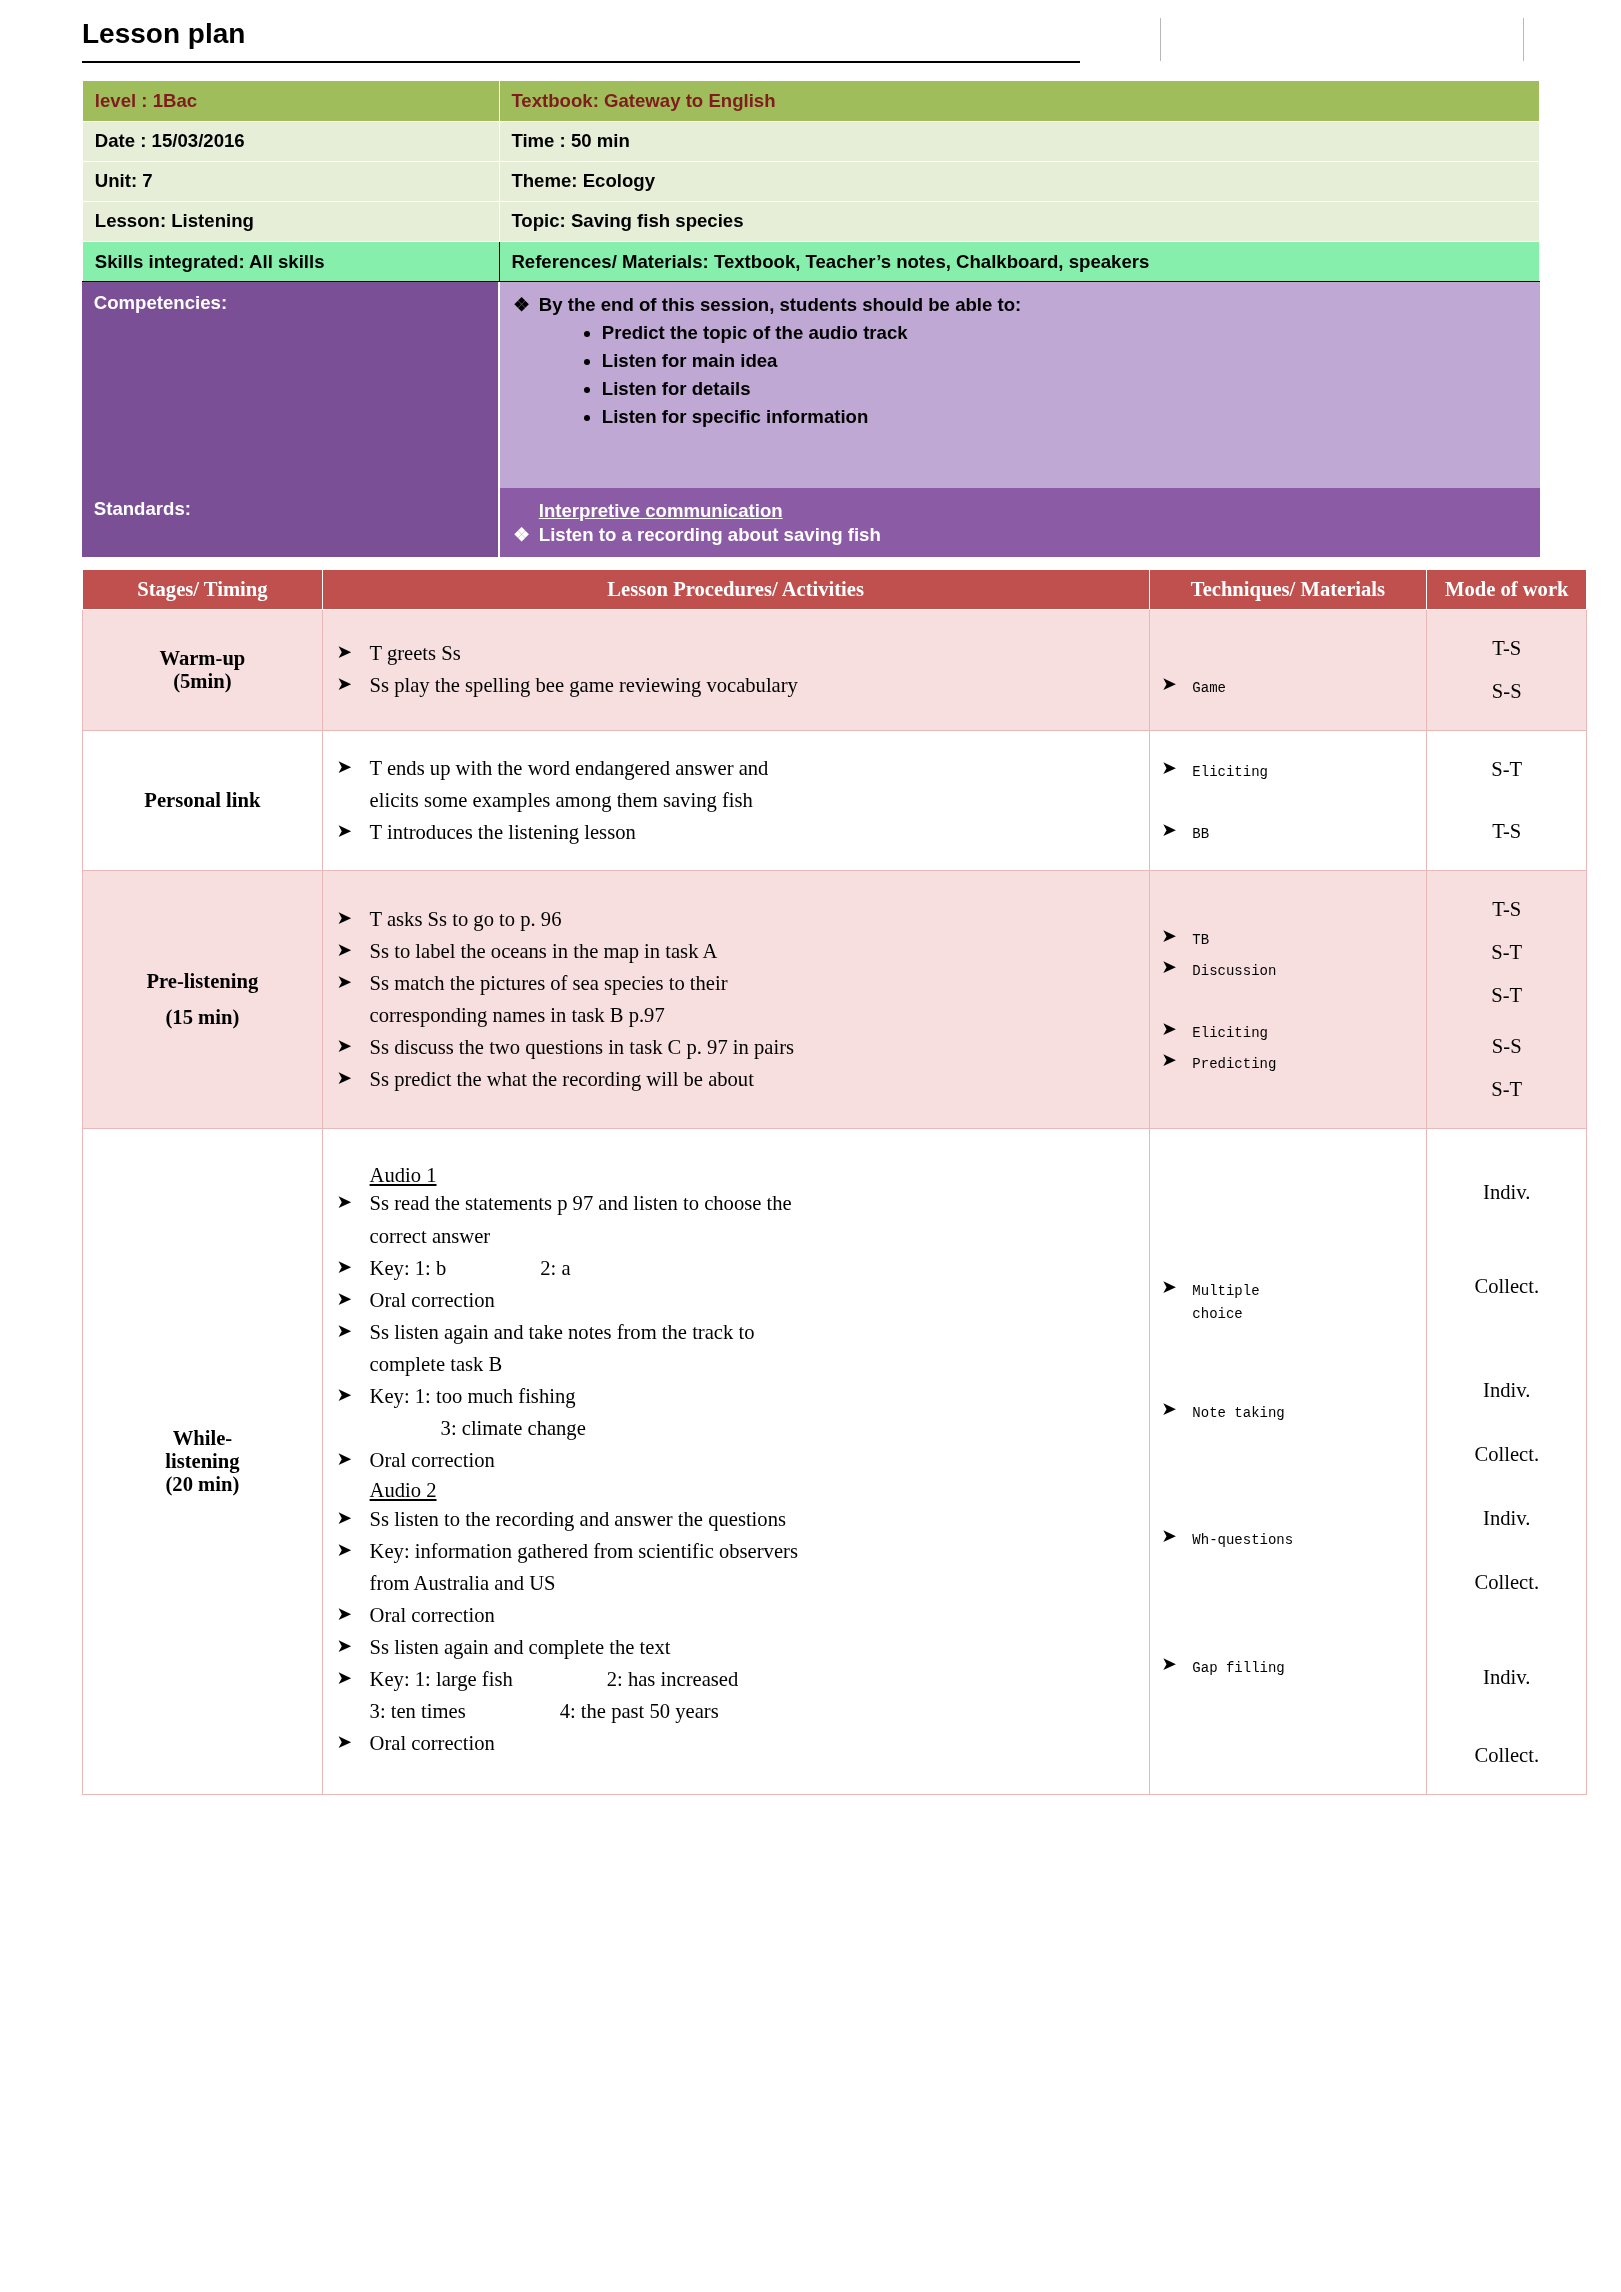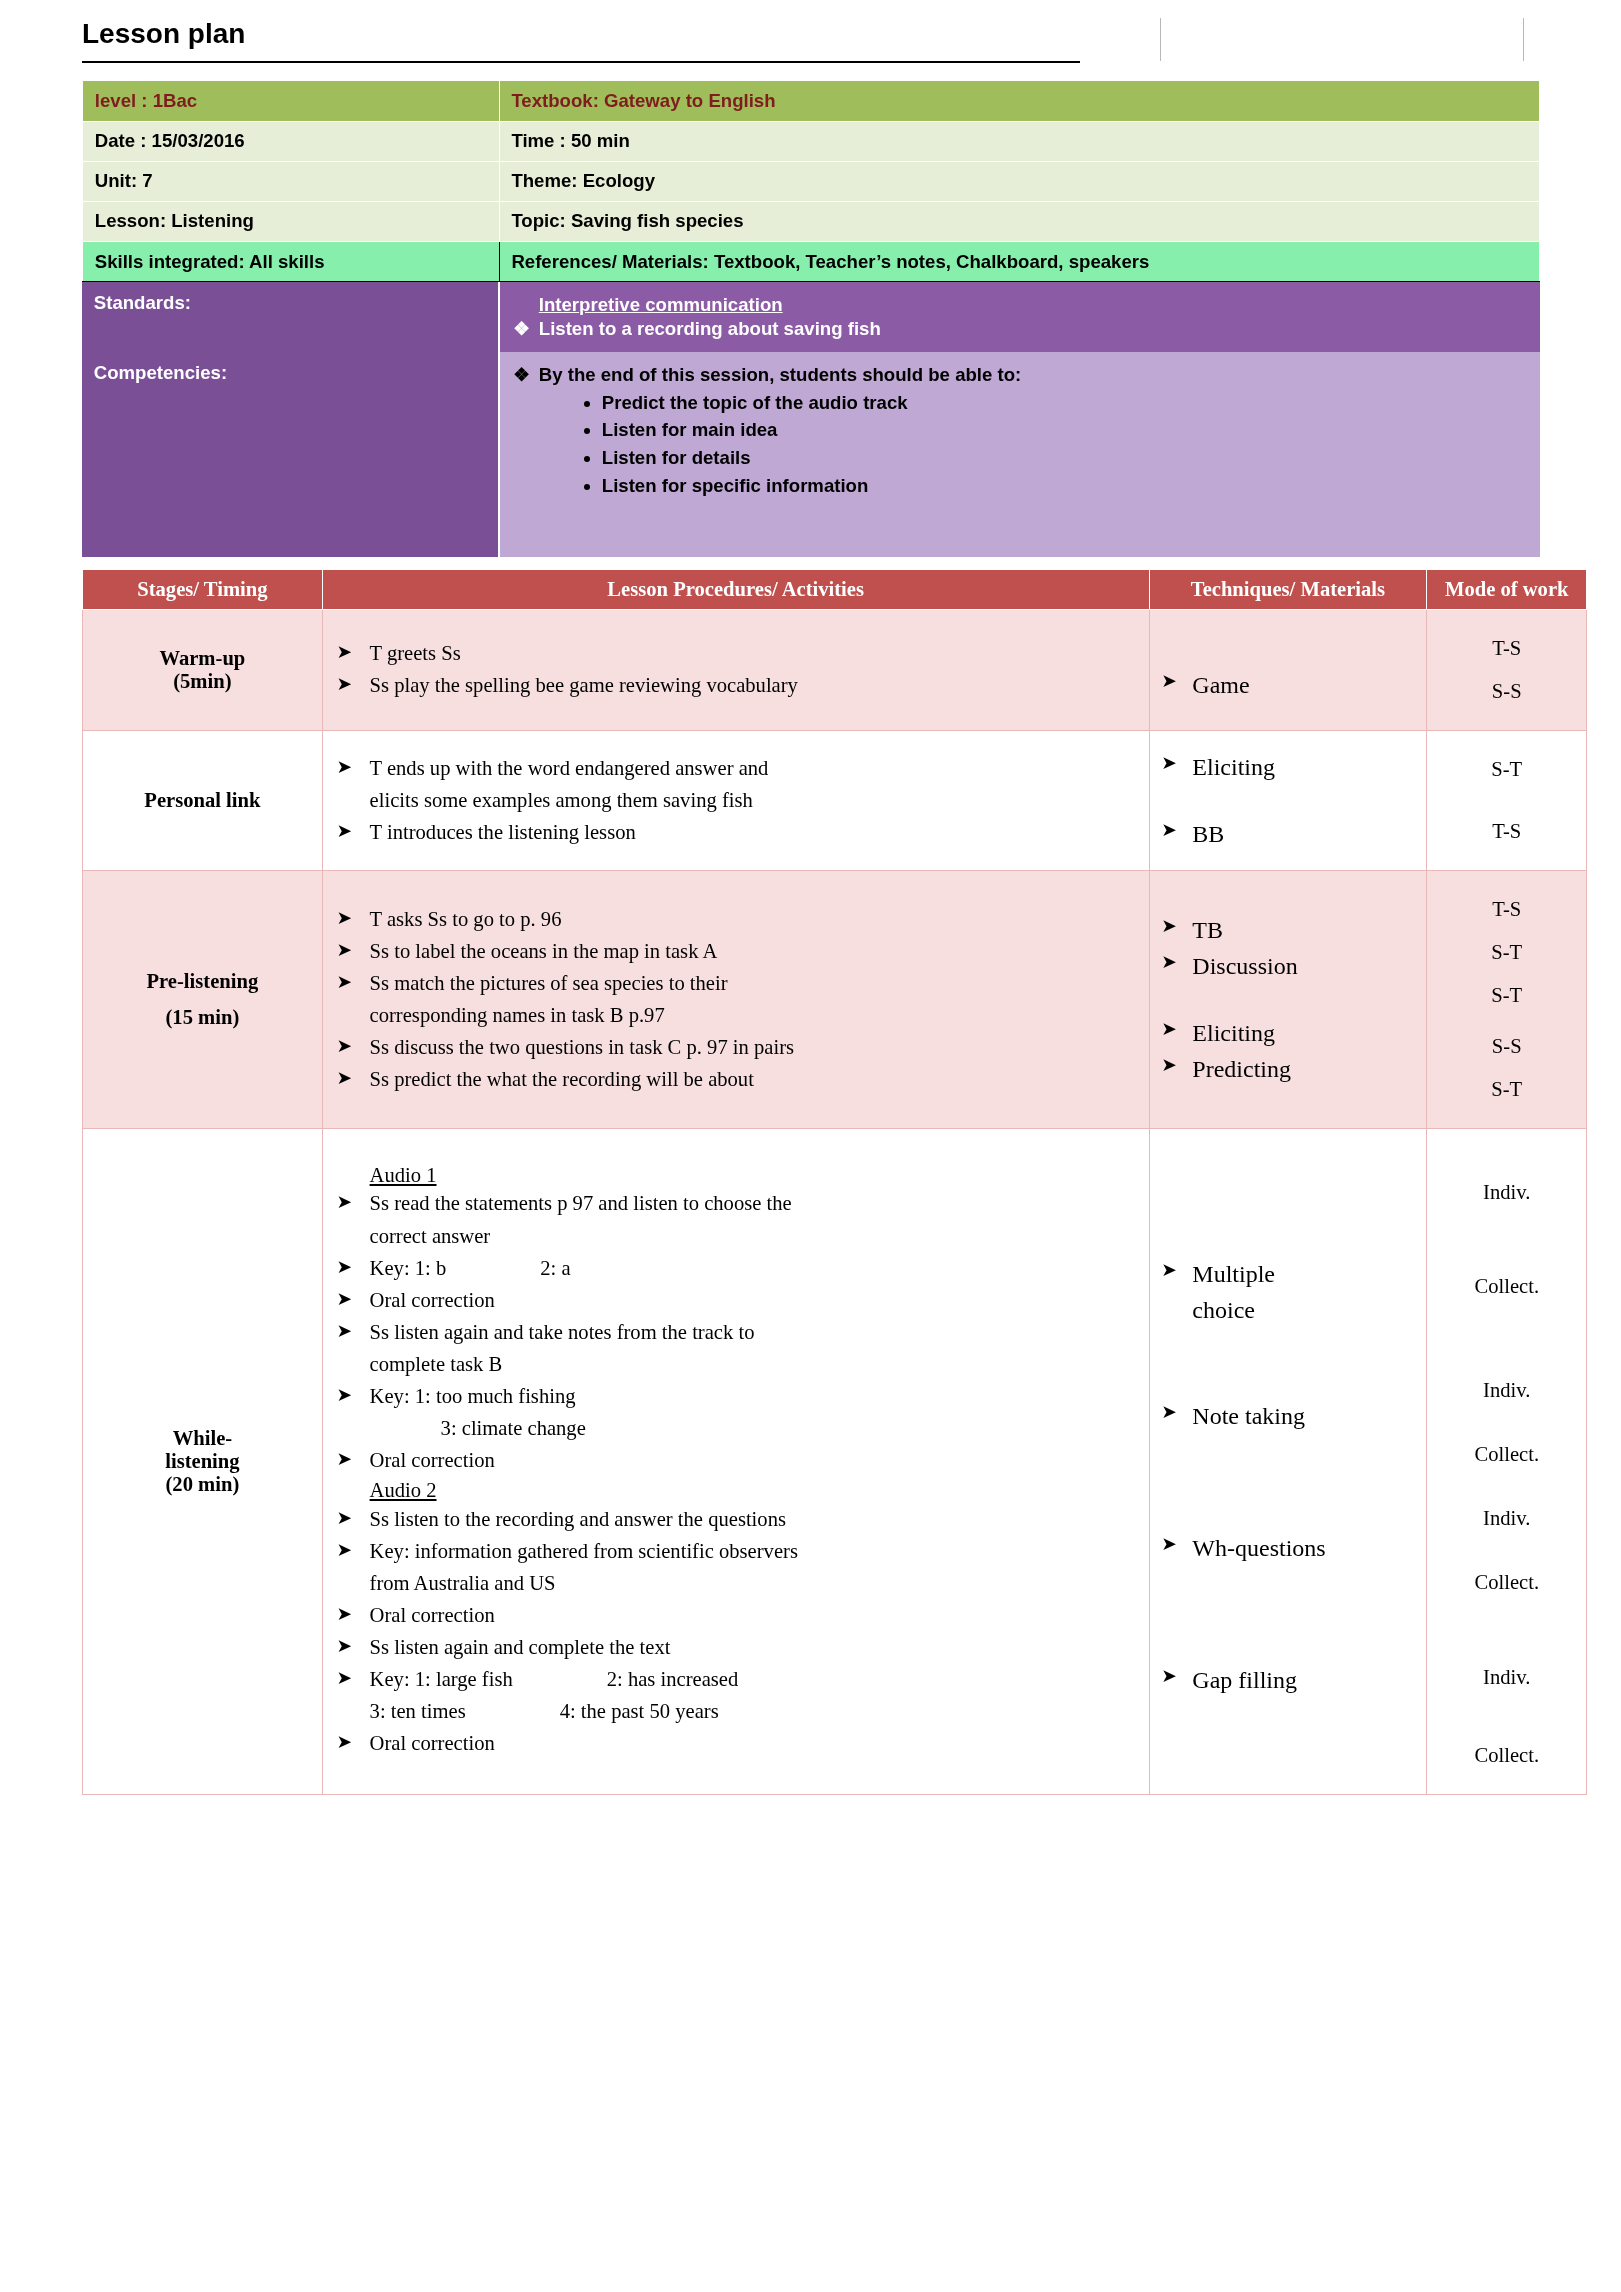--- a/index.html
+++ b/index.html
@@ -232,17 +232,6 @@
   <table class="std-table">
     <tbody>
         <tr>
-      <td class="std-left">Standards:</td>
-      <td class="std-right-top">
-        <div class="std-line">
-          <span class="bullet-diamond"></span><span class="u">Interpretive communication</span>
-        </div>
-        <div class="std-line">
-          <span class="bullet-diamond">❖</span><span>Listen to a recording about saving fish</span>
-        </div>
-      </td>
-    </tr>
-    <tr>
       <td class="std-left lower">Competencies:</td>
       <td class="std-right-bot">
         <div class="std-line">
@@ -256,6 +245,17 @@
         </ul>
       </td>
     </tr>
+    <tr>
+      <td class="std-left">Standards:</td>
+      <td class="std-right-top">
+        <div class="std-line">
+          <span class="bullet-diamond"></span><span class="u">Interpretive communication</span>
+        </div>
+        <div class="std-line">
+          <span class="bullet-diamond">❖</span><span>Listen to a recording about saving fish</span>
+        </div>
+      </td>
+    </tr>
   </tbody>
     </table>
 

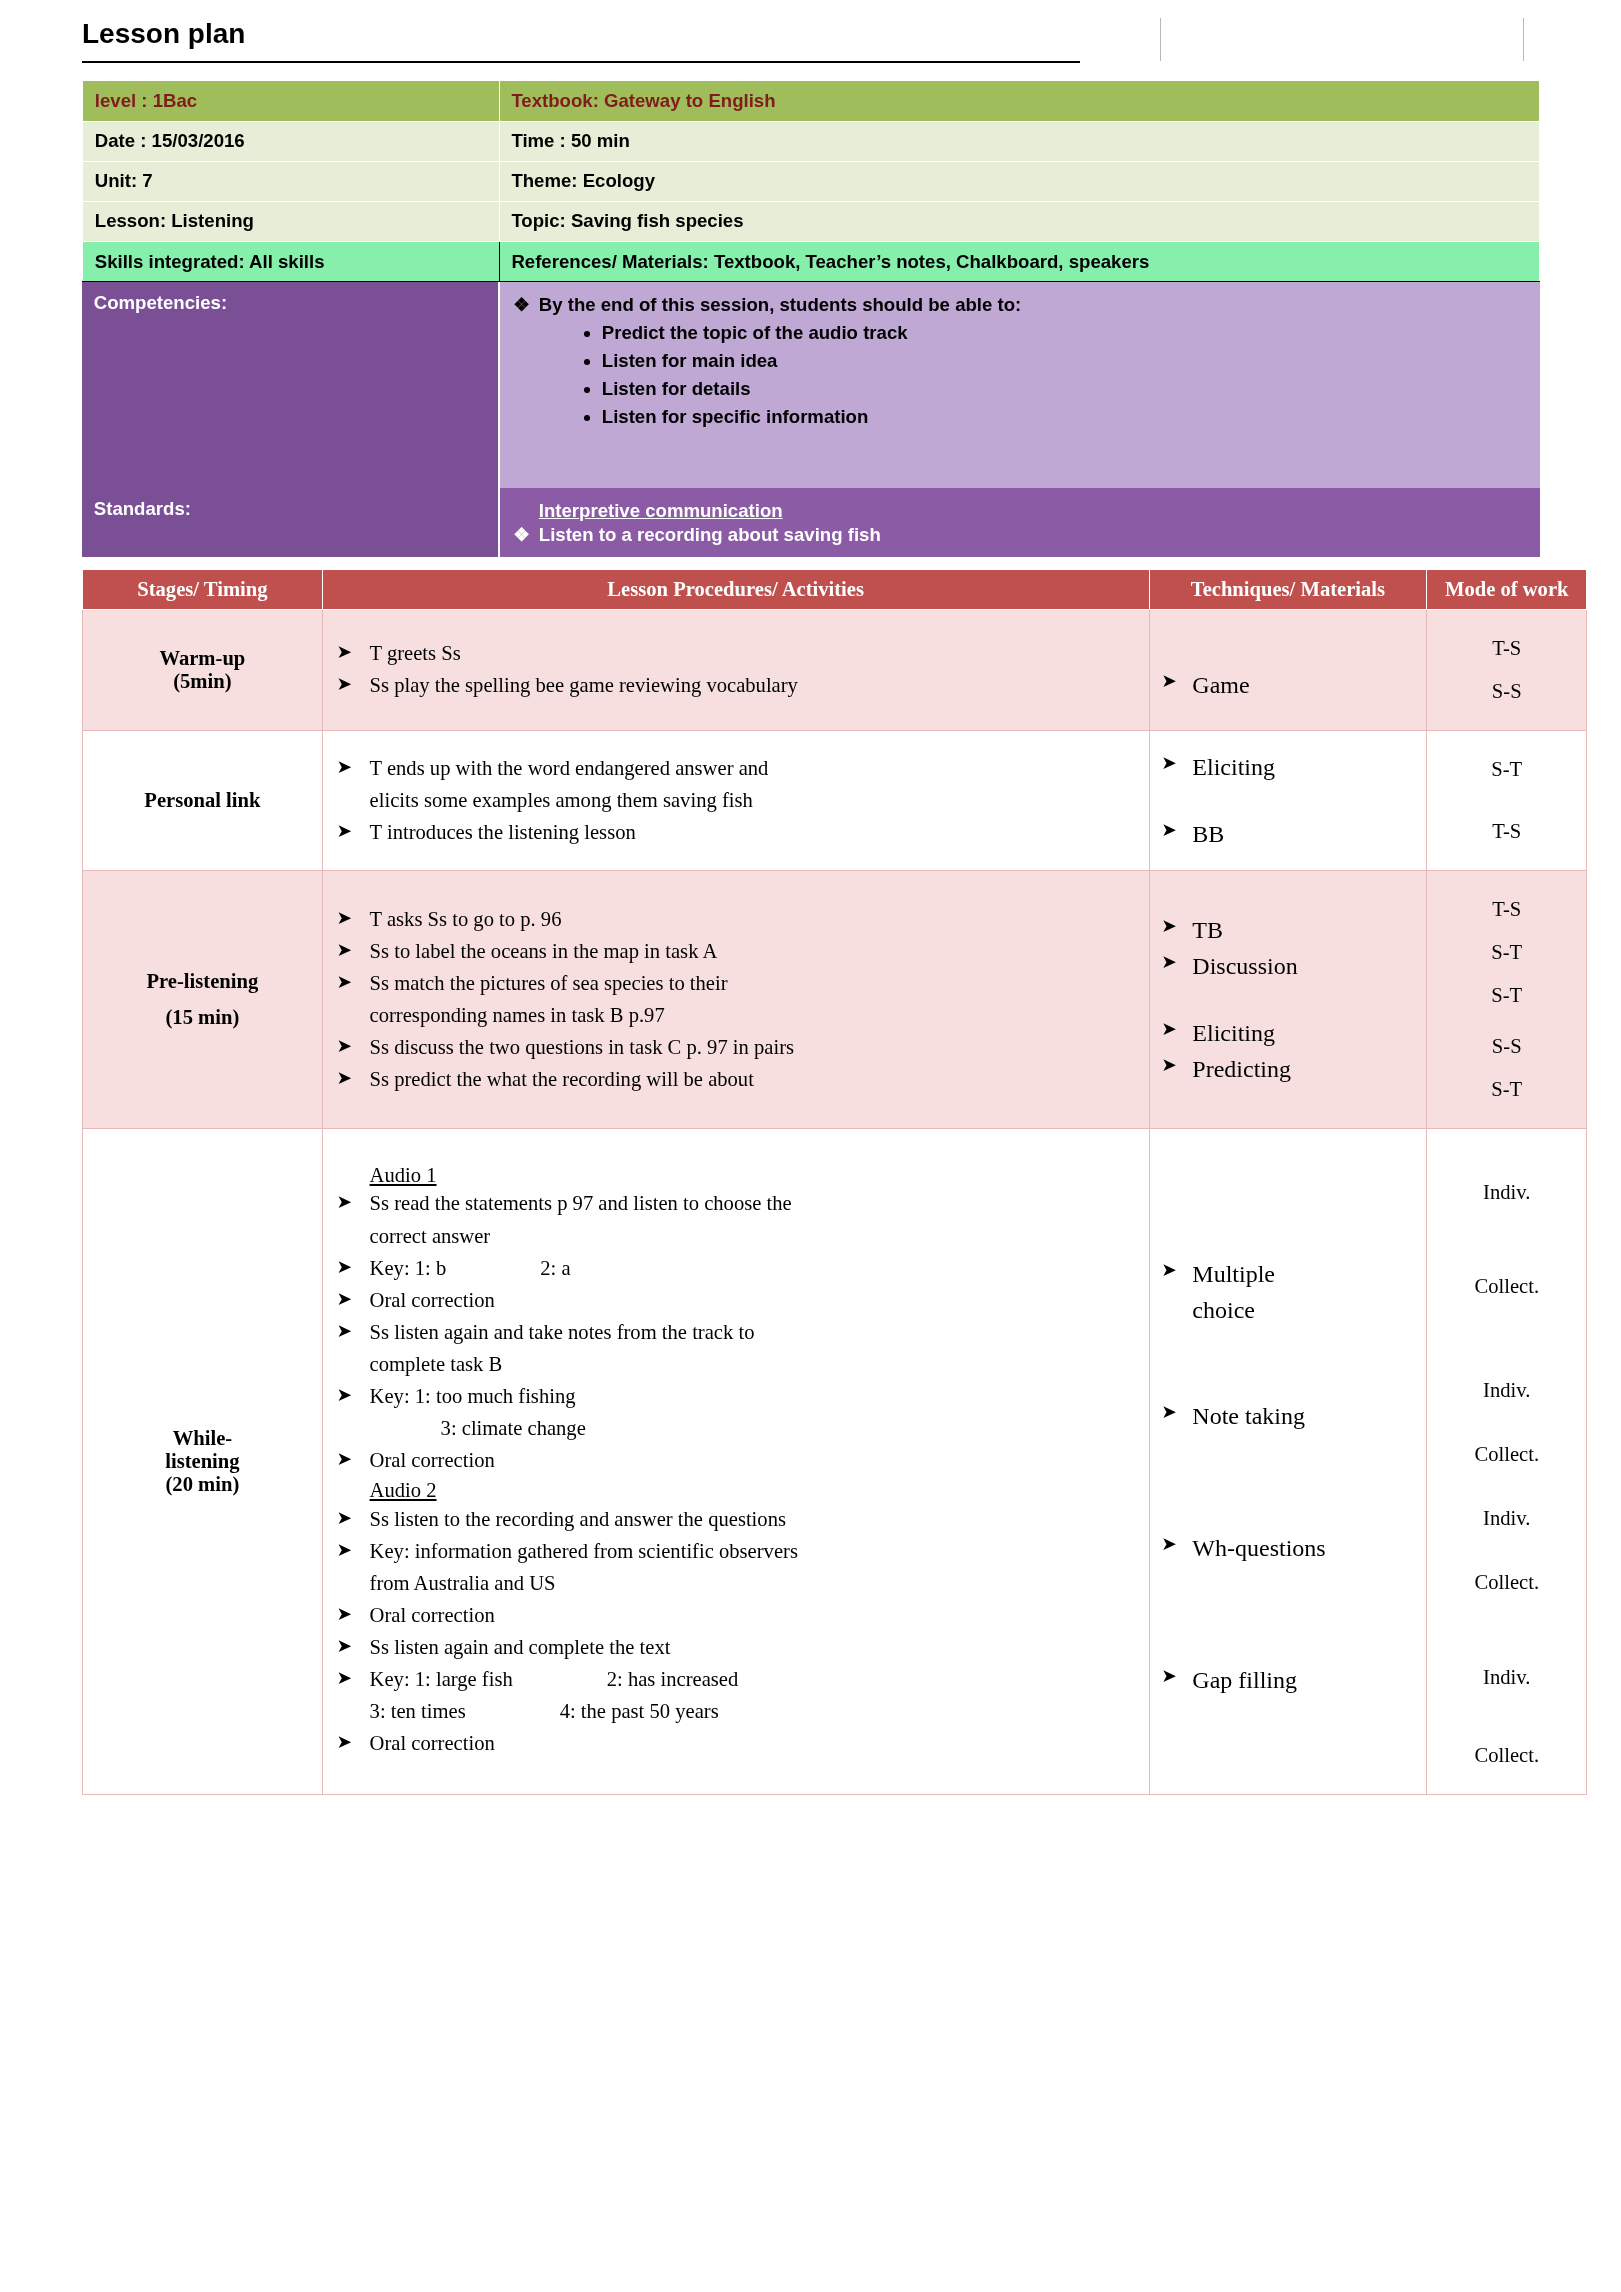--- a/index.html
+++ b/index.html
@@ -184,7 +184,7 @@
   }
   .tech-list li .arrow { position:absolute; left:2px; top:0; font-size:18.6px; }
   .tech-list li.gap { margin-top:33px; }
-  .tech-sans { font-family:Liberation Serif, serif; font-size:24px; }
+  .tech-sans { font-family:Liberation Mono, monospace; font-size:14px; }
 
   .mode-list { margin:0; padding:0; list-style:none; text-align:center; }
   .mode-list li { margin:14px 0; line-height:1.42; }

